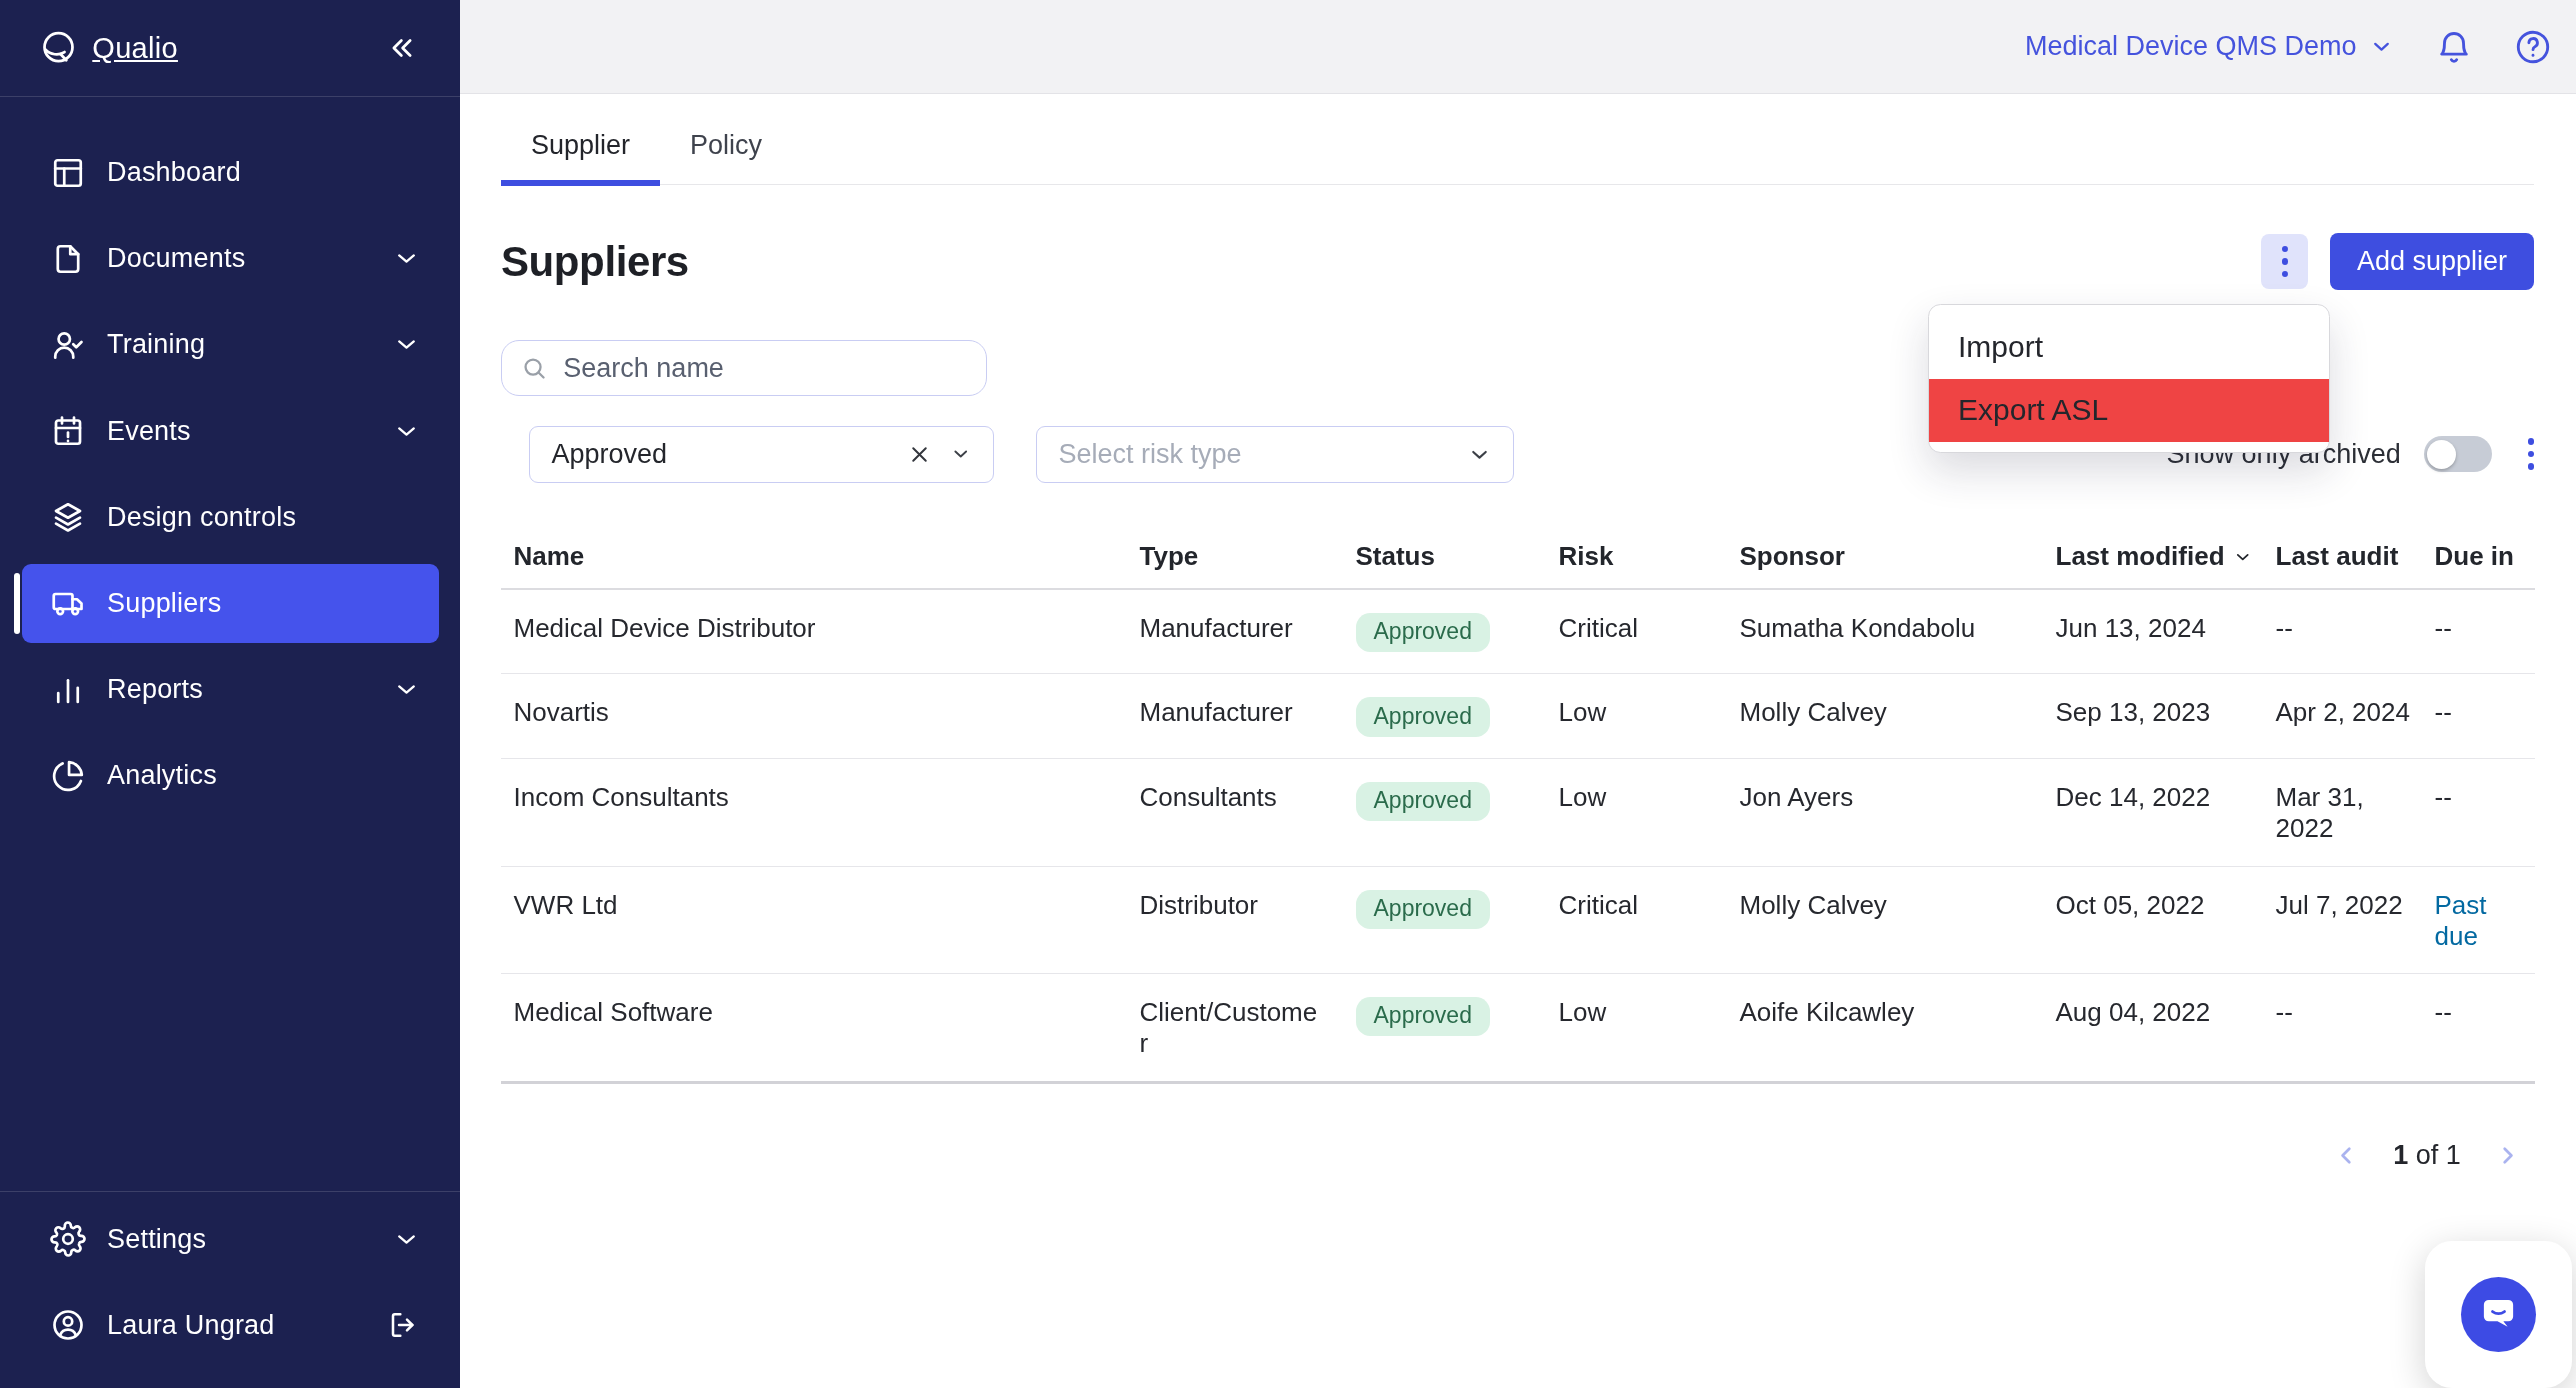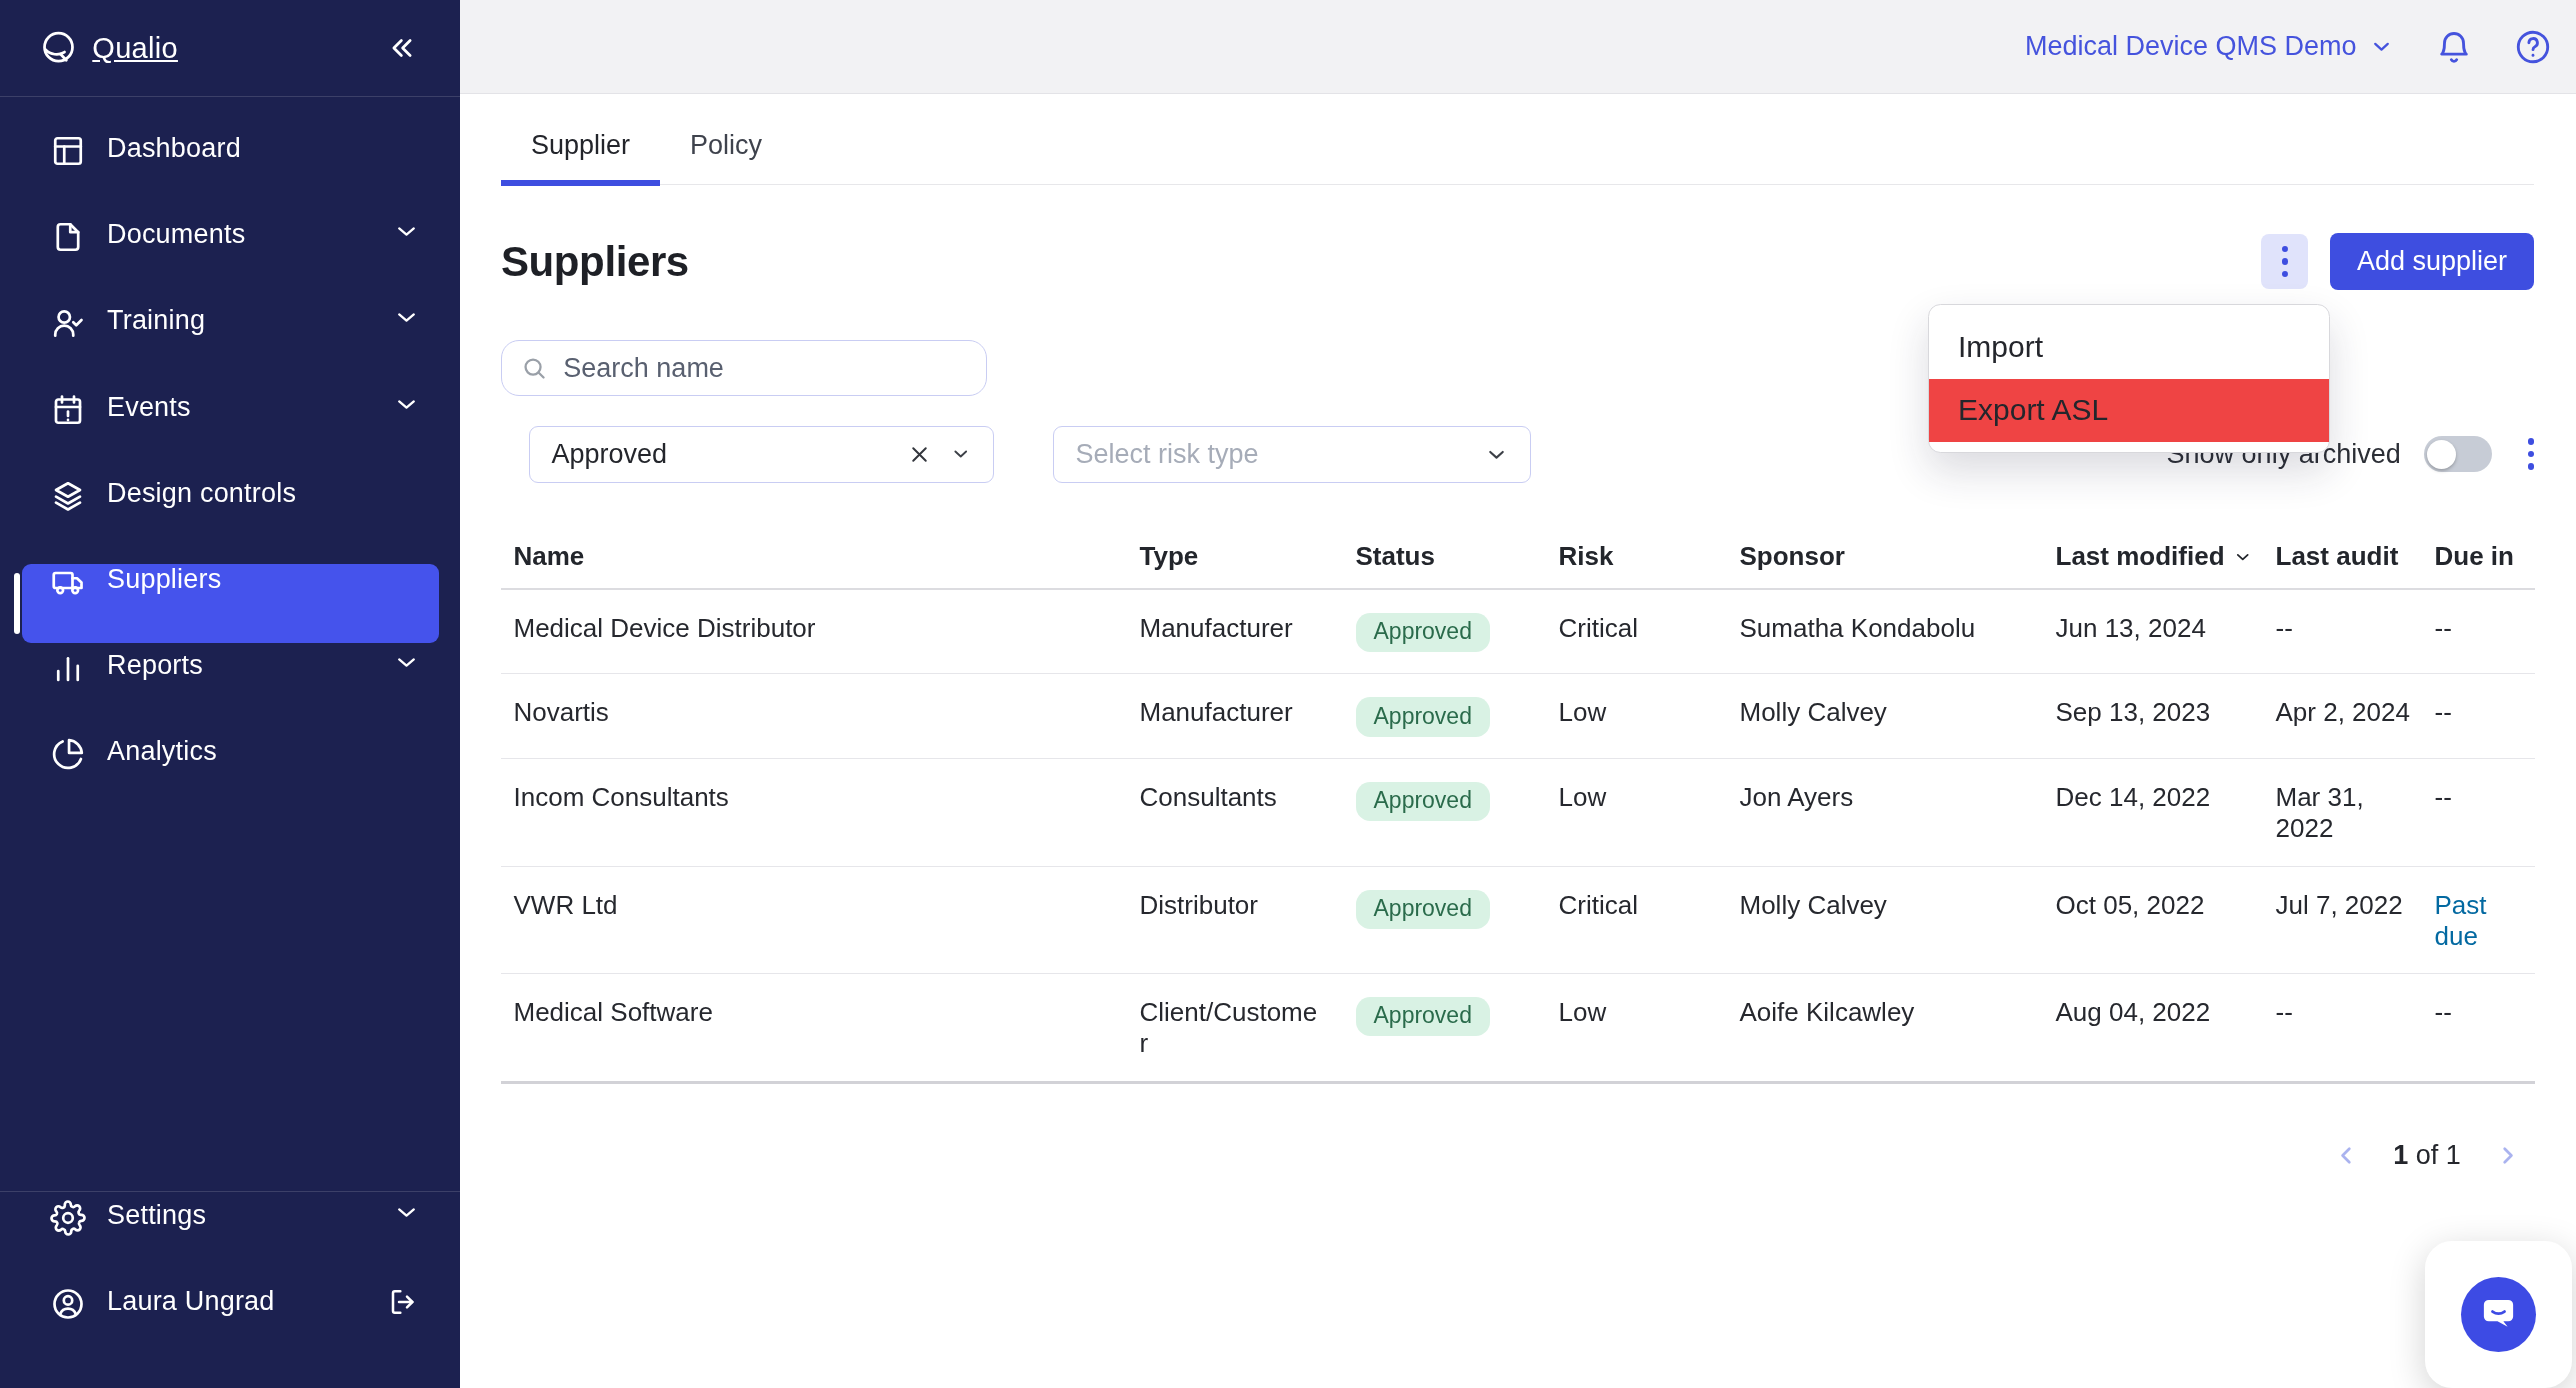--- a/index.html
+++ b/index.html
@@ -24,7 +24,7 @@
   .nav { padding:36px 21.5px 0; flex:1 1 auto; }
   .nav-item {
     height:79px; margin-bottom:7.2px; border-radius:9px; position:relative;
-    display:flex; align-items:flex-start; padding:0 19.7px 0 28px; cursor:pointer;
+    display:flex; align-items:center; padding:0 19.7px 0 28px; cursor:pointer;
   }
   .nav-item .icon-box { width:36px; height:36px; flex:0 0 auto; }
   .nav-item .label { font-size:27px; margin-left:21.5px; font-weight:400; letter-spacing:0.2px; }

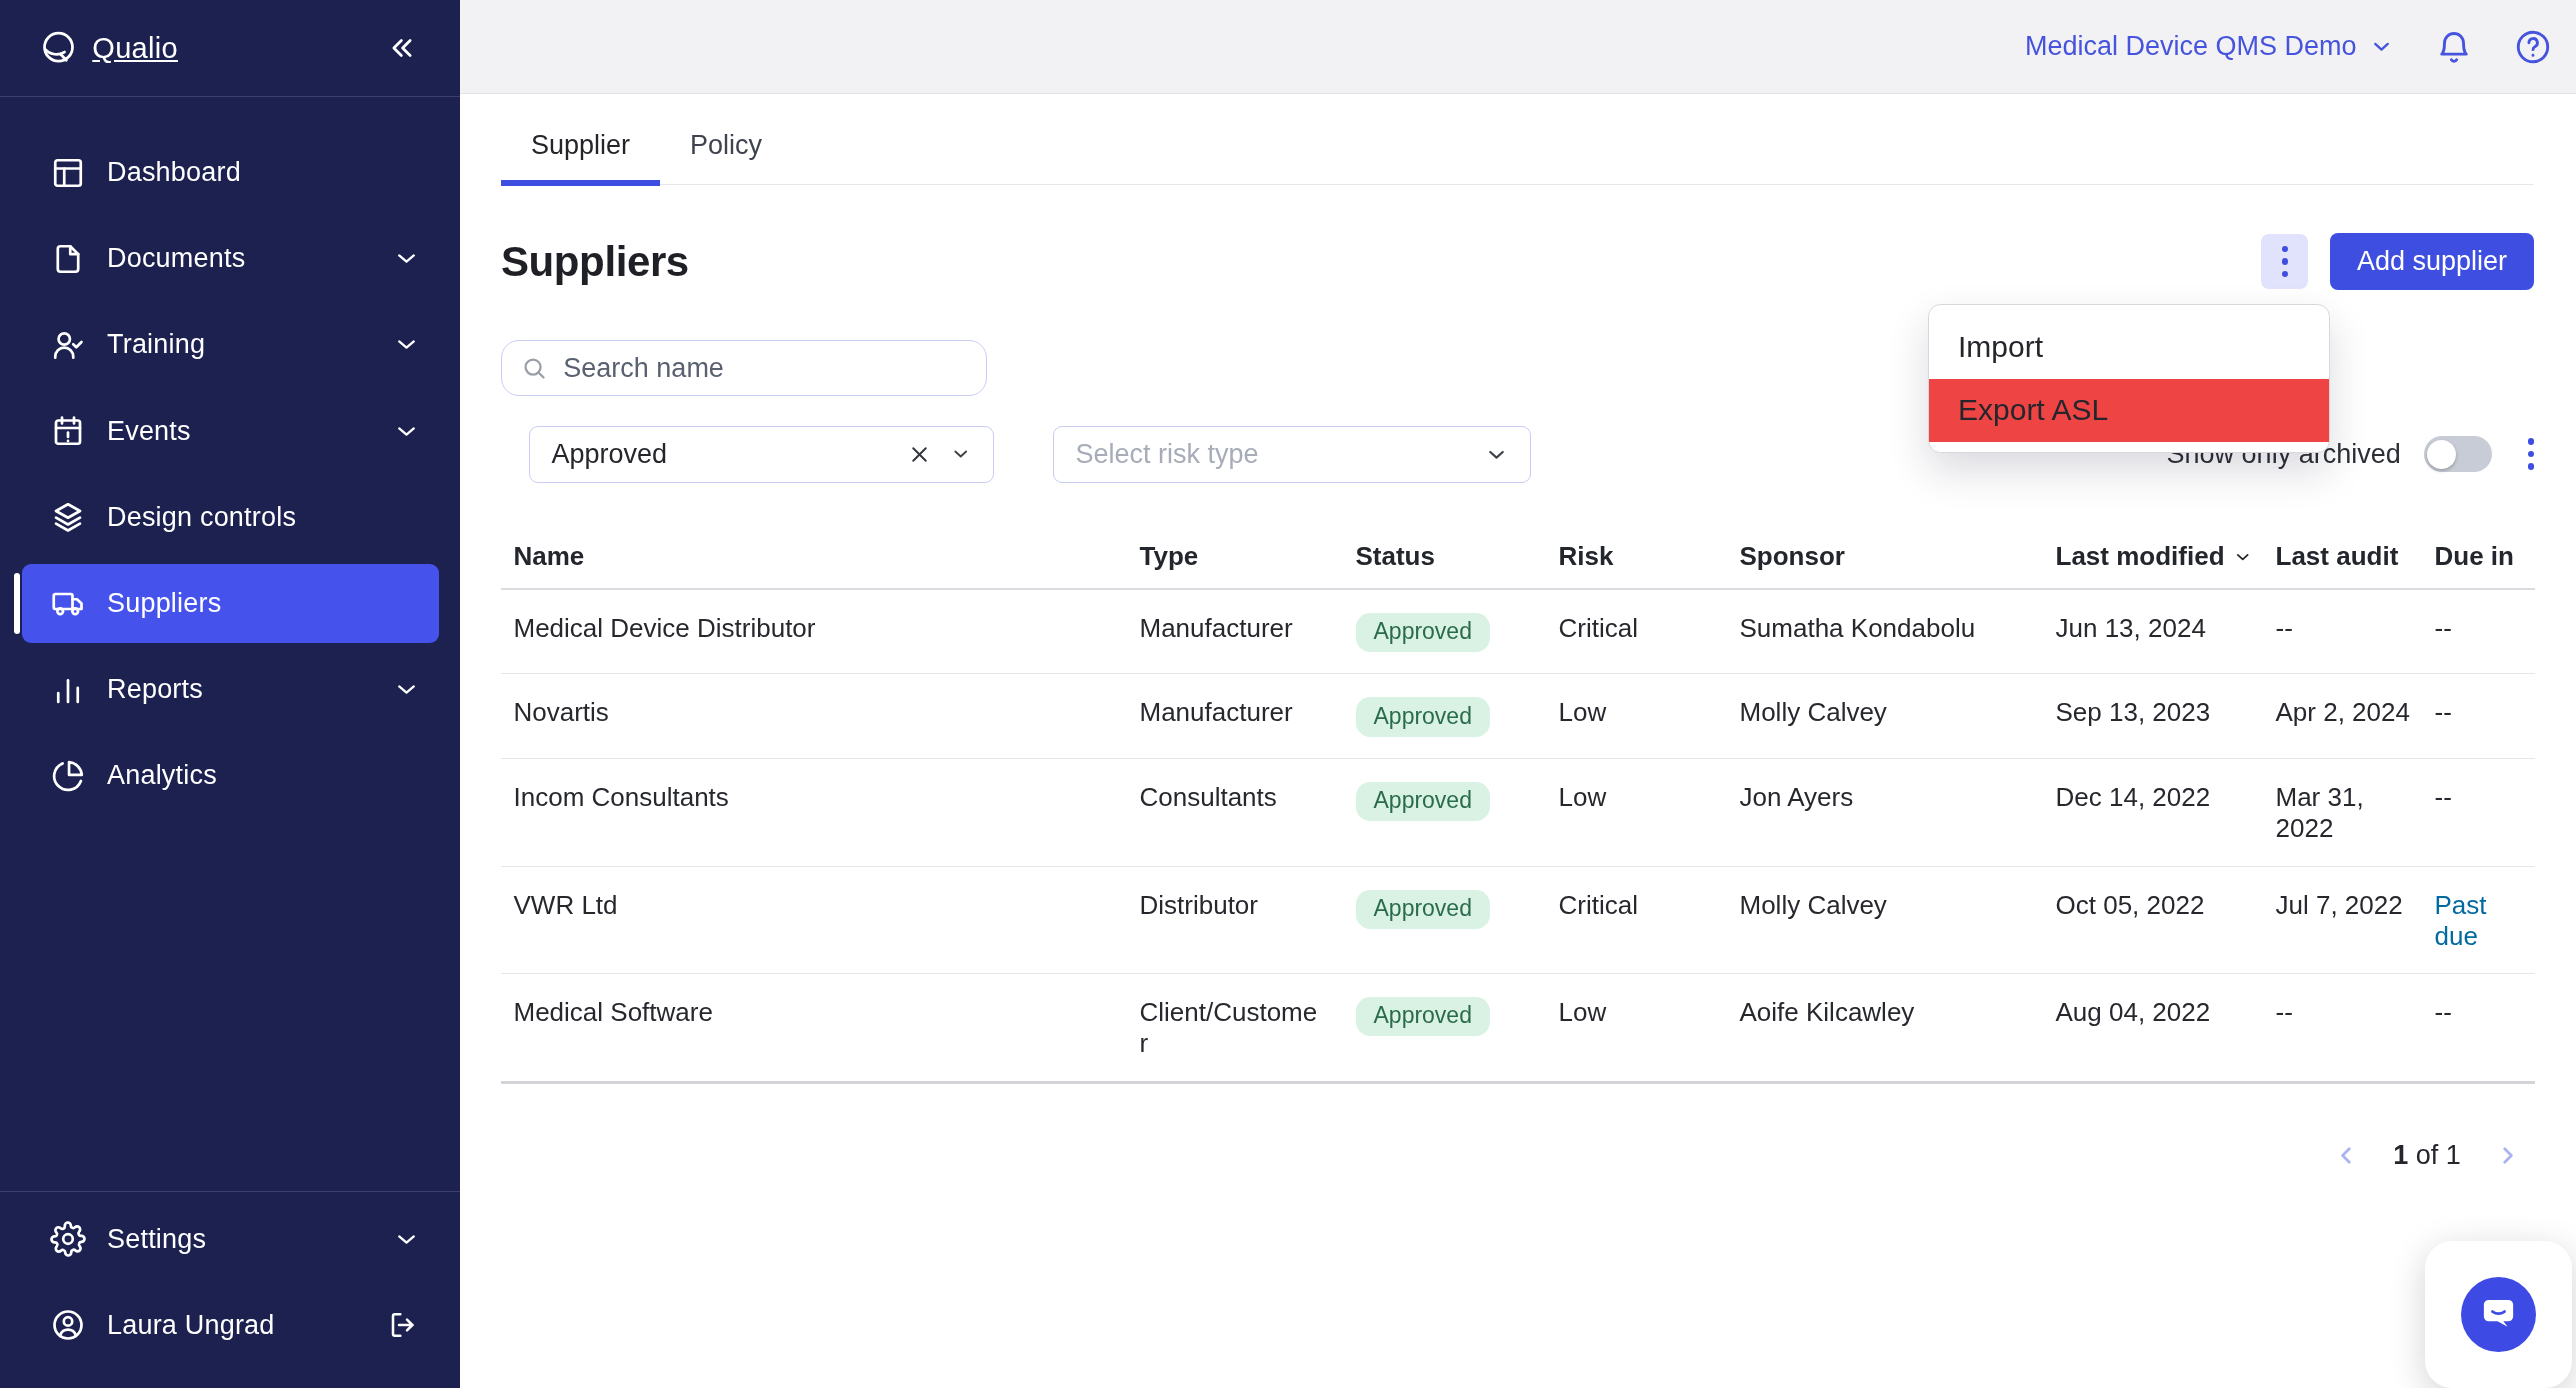--- a/index.html
+++ b/index.html
@@ -91,7 +91,7 @@
   .select .val { color:#24262c; }
   .sel-type { width:486px; }
   .sel-status { width:465px; margin-left:28px; }
-  .sel-risk { width:478px; margin-left:59px; }
+  .sel-risk { width:478px; margin-left:42px; }
   .sel-icons { margin-left:auto; display:flex; align-items:center; gap:18px; }
 
   .archived-cluster { margin-left:auto; display:flex; align-items:center; }

